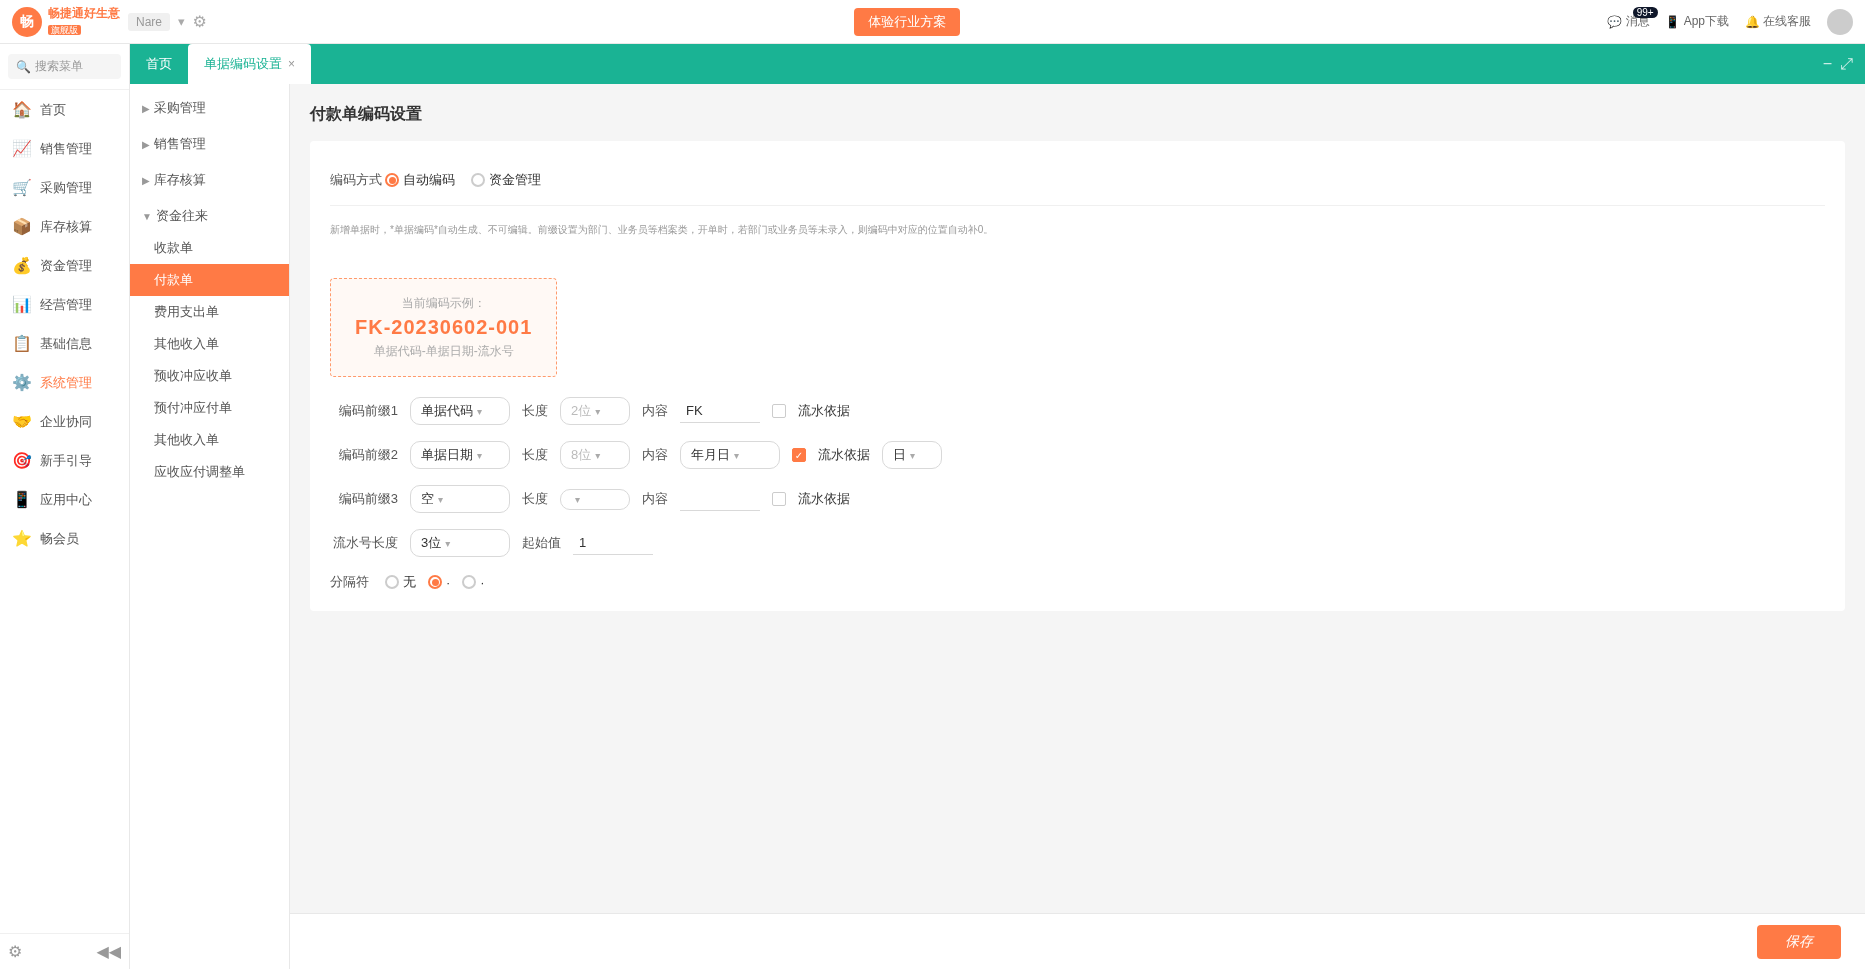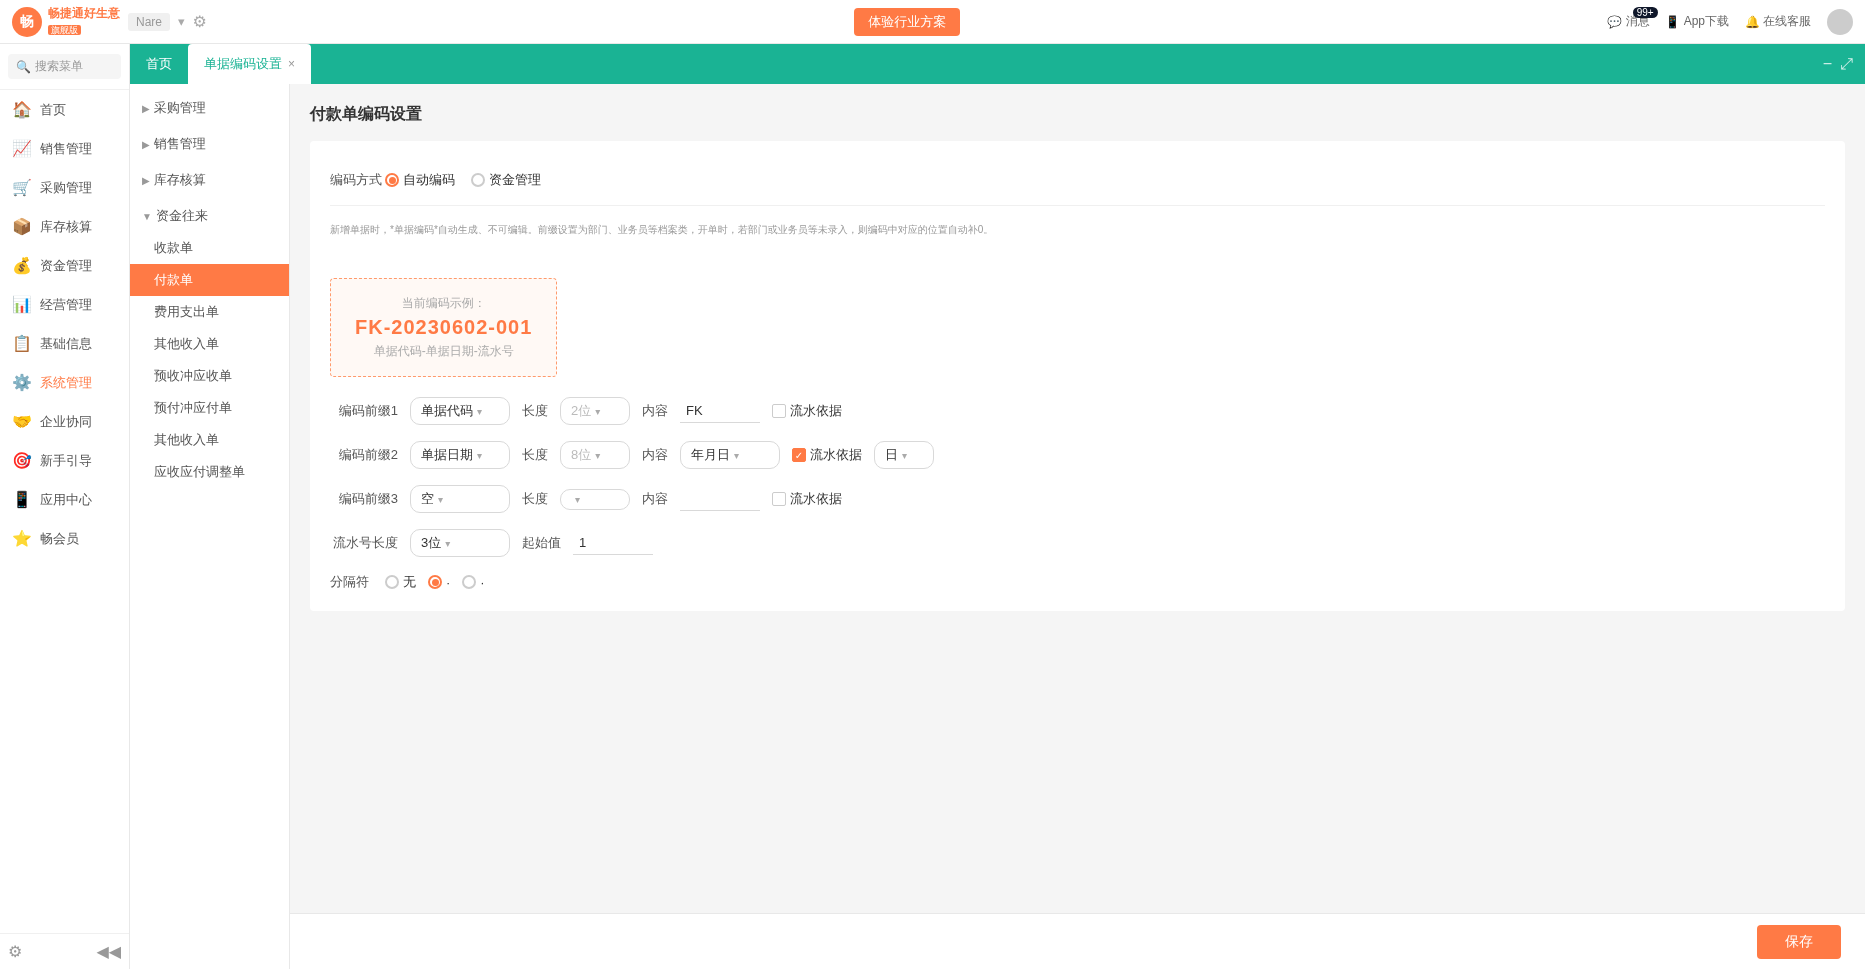--- a/index.html
+++ b/index.html
@@ -371,7 +371,7 @@
     .checkbox-inline {
       display: flex;
       align-items: center;
-      gap: 4px;
+      gap: 12px;
     }
     .checkbox-inline-box {
       width: 14px; height: 14px;

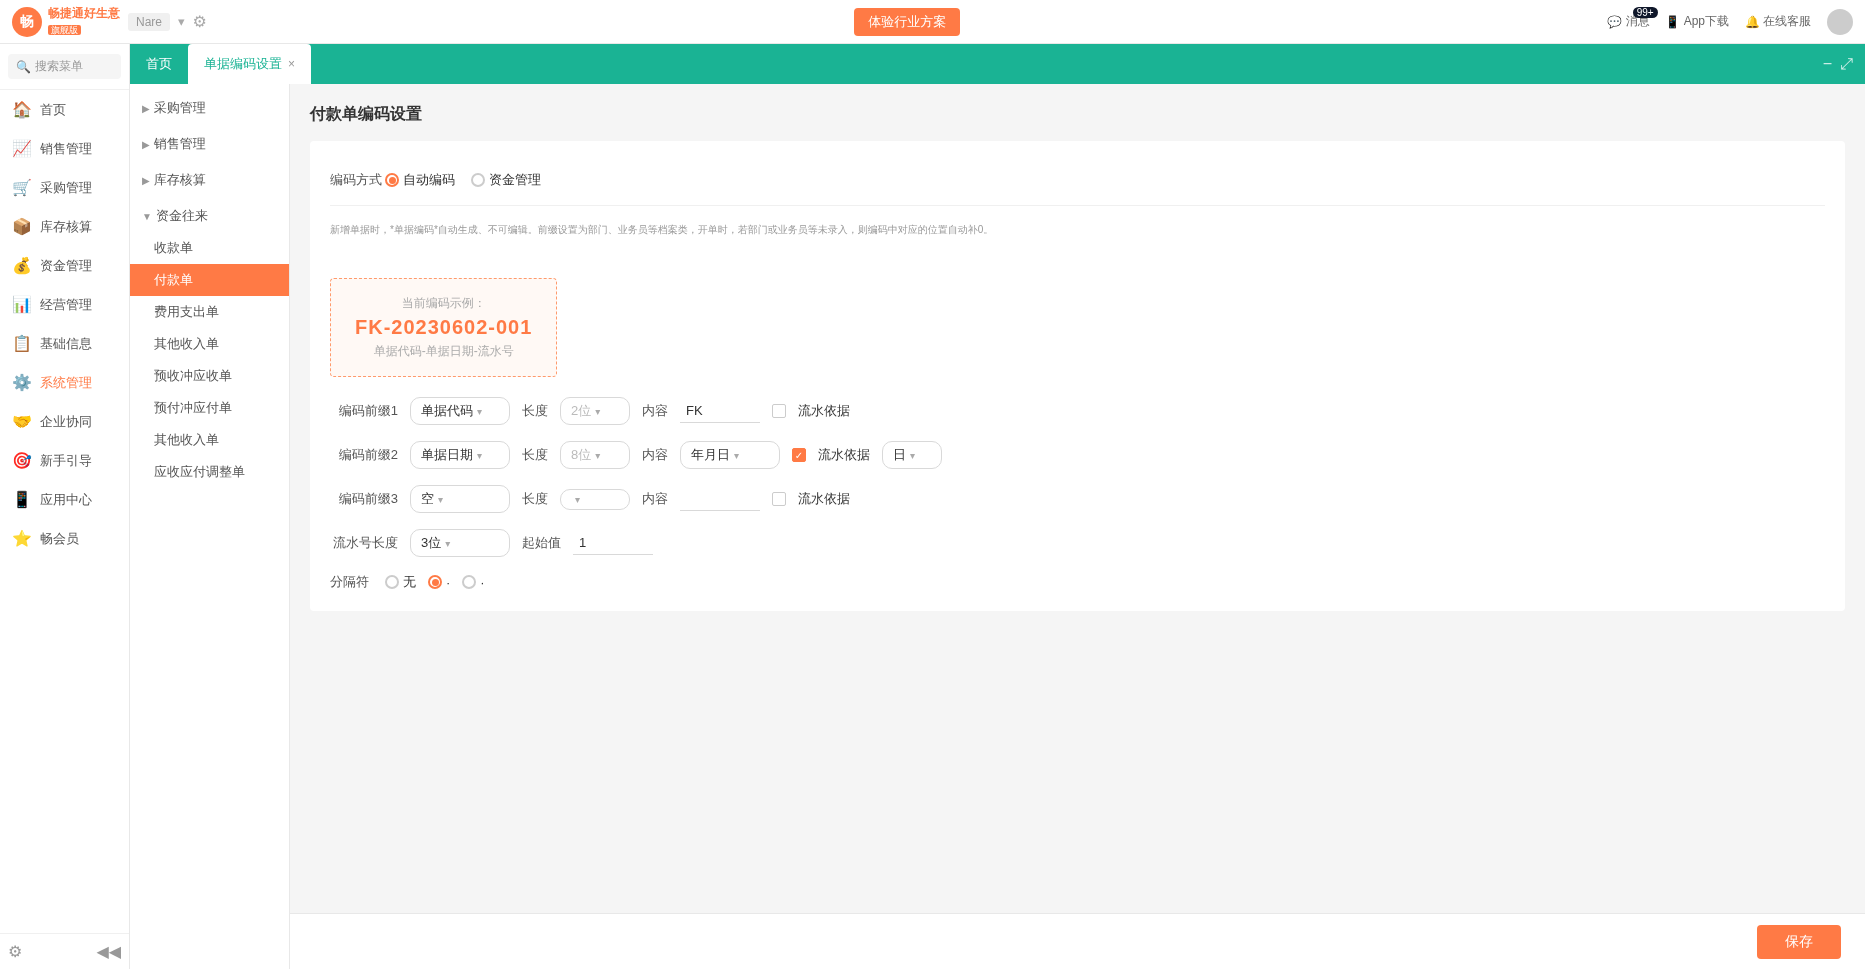--- a/index.html
+++ b/index.html
@@ -432,6 +432,7 @@
       border-radius: 4px;
       font-size: 14px;
       cursor: pointer;
+      font-style: italic;
     }
 
     .logo-area {

